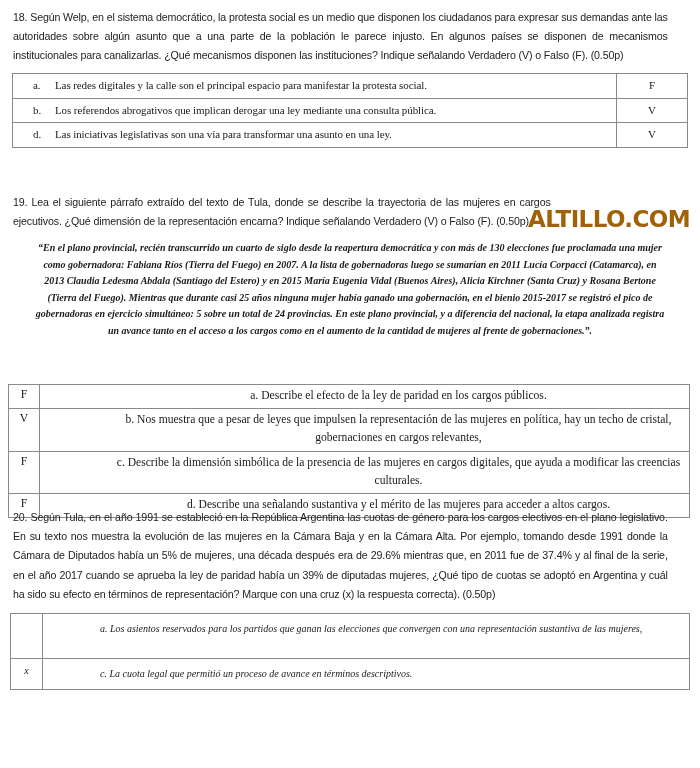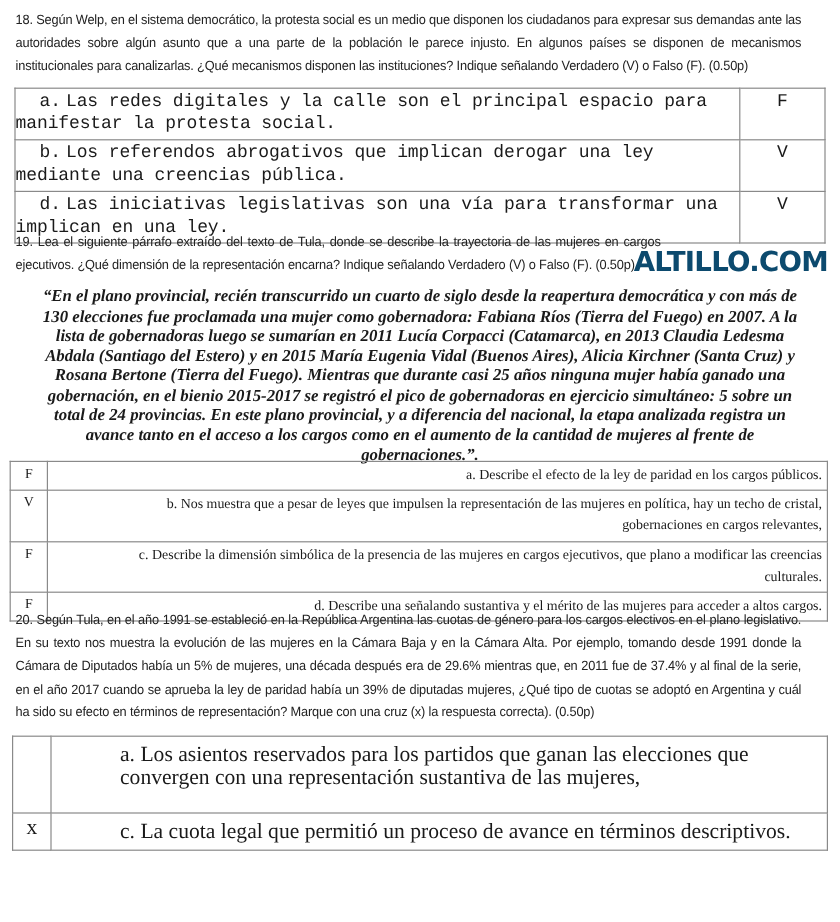--- a/index.html
+++ b/index.html
@@ -53,8 +53,8 @@
     width: 676px;
   }
   .tbl1 td {
-    font-family: Liberation Mono, monospace;
-    font-size: 15px;
+    font-family: Liberation Serif, serif;
+    font-size: 11px;
     line-height: 18.5px;
     letter-spacing: -0.1px;
   }

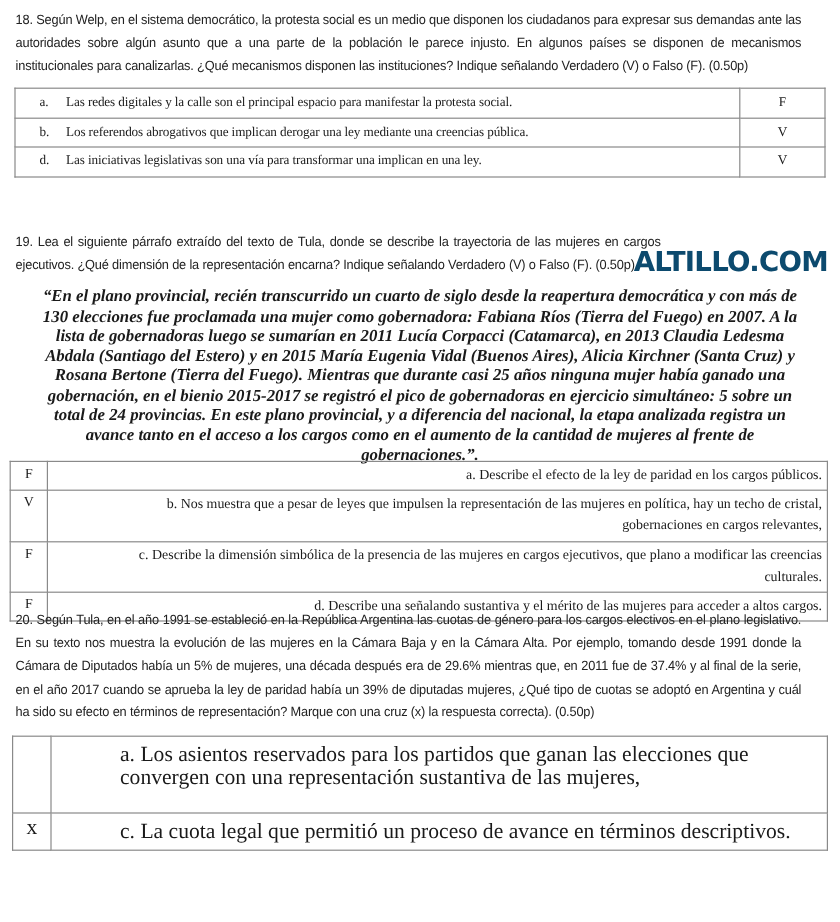--- a/index.html
+++ b/index.html
@@ -166,7 +166,7 @@
         <td class="c-vf">F</td>
       </tr>
       <tr>
-        <td class="c-stmt"><span class="letter">b.</span><span>Los referendos abrogativos que implican derogar una ley mediante una creencias pública.</span></td>
+        <td class="c-stmt"><span class="letter">b.</span><span>Los referendos abrogativos que implican derogar una ley mediante una consulta pública.</span></td>
         <td class="c-vf">V</td>
       </tr>
       <tr>

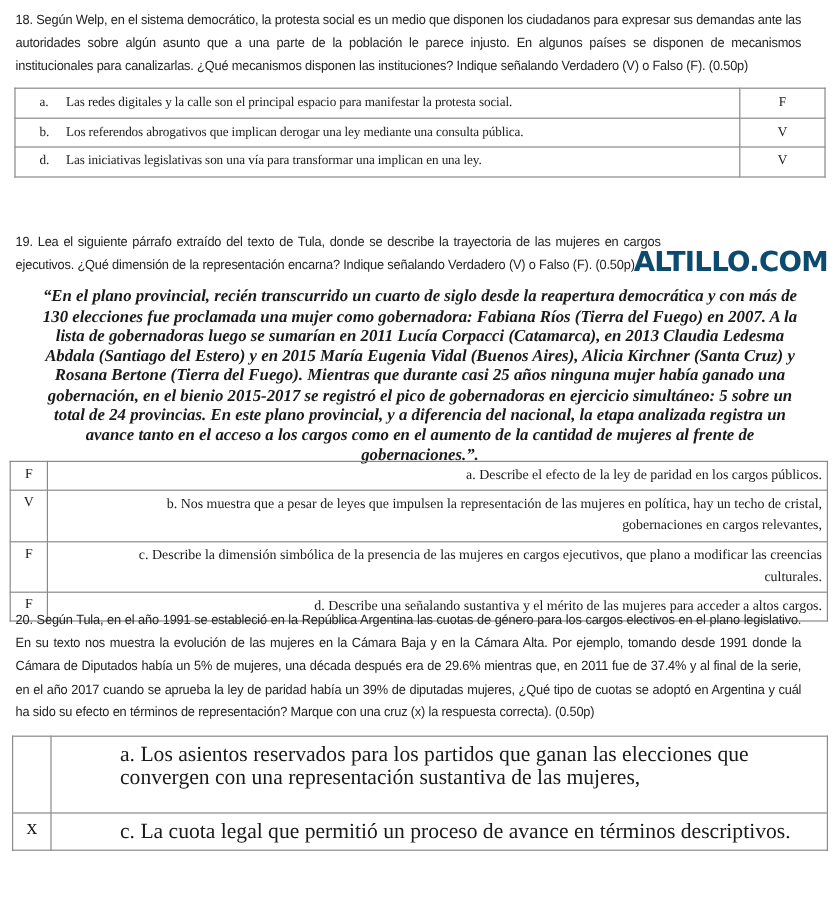--- a/index.html
+++ b/index.html
@@ -170,7 +170,7 @@
         <td class="c-vf">V</td>
       </tr>
       <tr>
-        <td class="c-stmt"><span class="letter">d.</span><span>Las iniciativas legislativas son una vía para transformar una implican en una ley.</span></td>
+        <td class="c-stmt"><span class="letter">d.</span><span>Las iniciativas legislativas son una vía para transformar una asunto en una ley.</span></td>
         <td class="c-vf">V</td>
       </tr>
     </tbody>

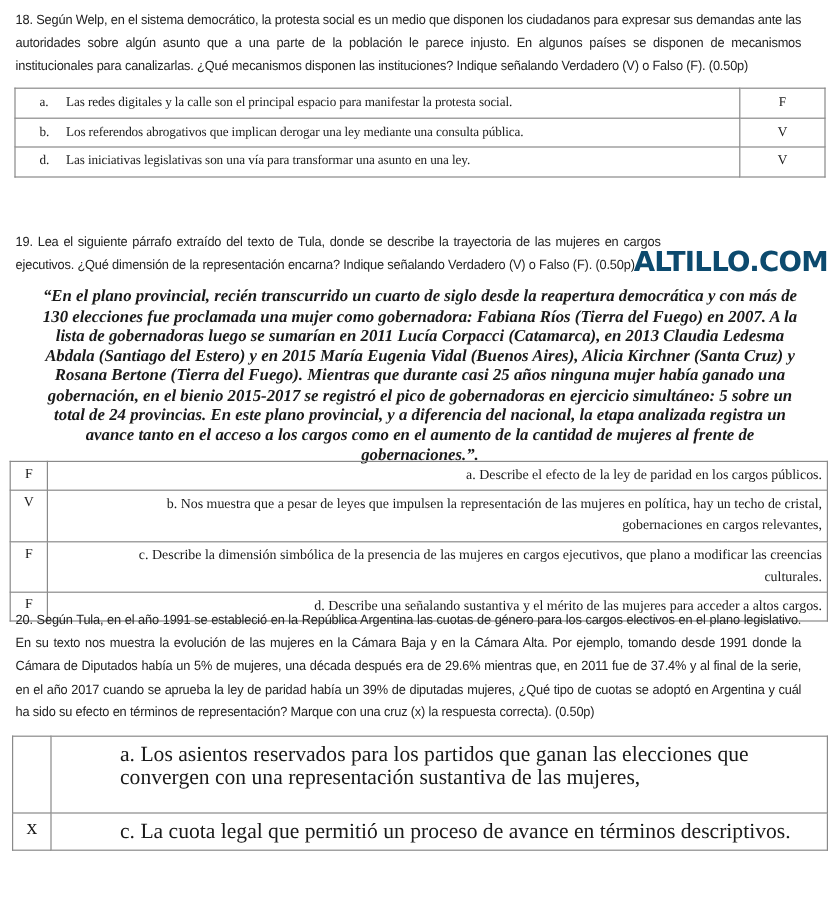--- a/index.html
+++ b/index.html
@@ -143,7 +143,7 @@
     font-weight: bold;
     font-size: 23px;
     letter-spacing: -0.6px;
-    color: #0c4a6e;
+    color: #a16207;
     user-select: none;
   }
 

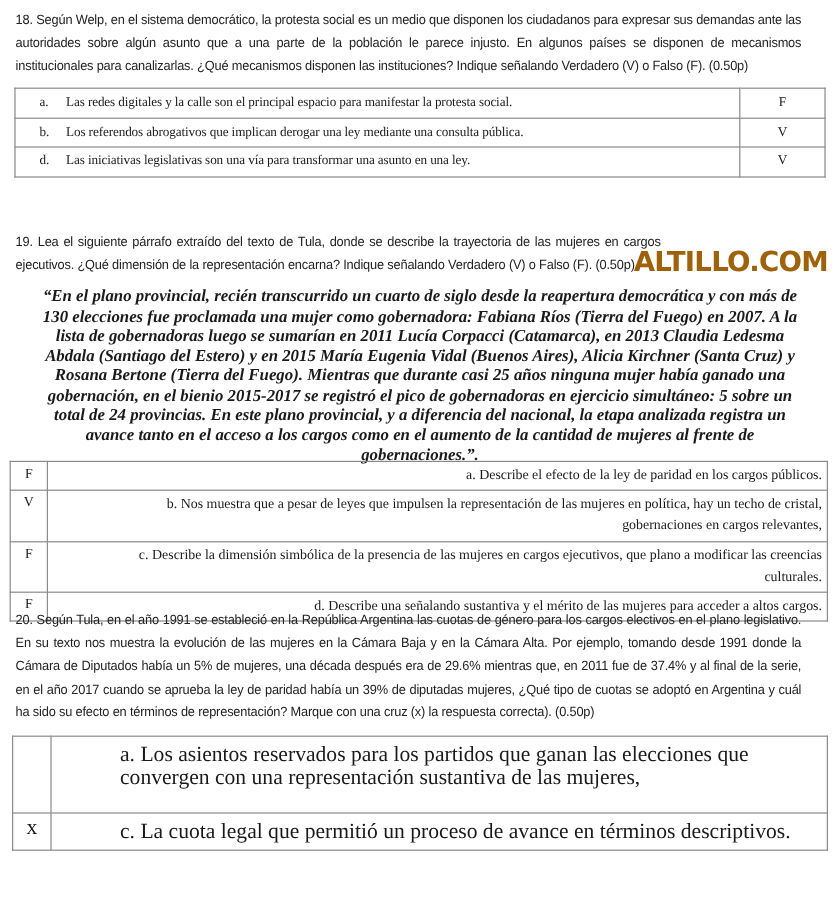--- a/index.html
+++ b/index.html
@@ -128,7 +128,7 @@
     font-family: "Liberation Serif", serif;
     font-style: italic;
     font-weight: bold;
-    font-size: 14px;
+    font-size: 10px;
     line-height: 16.5px;
     text-align: center;
     color: #1a1a1a;

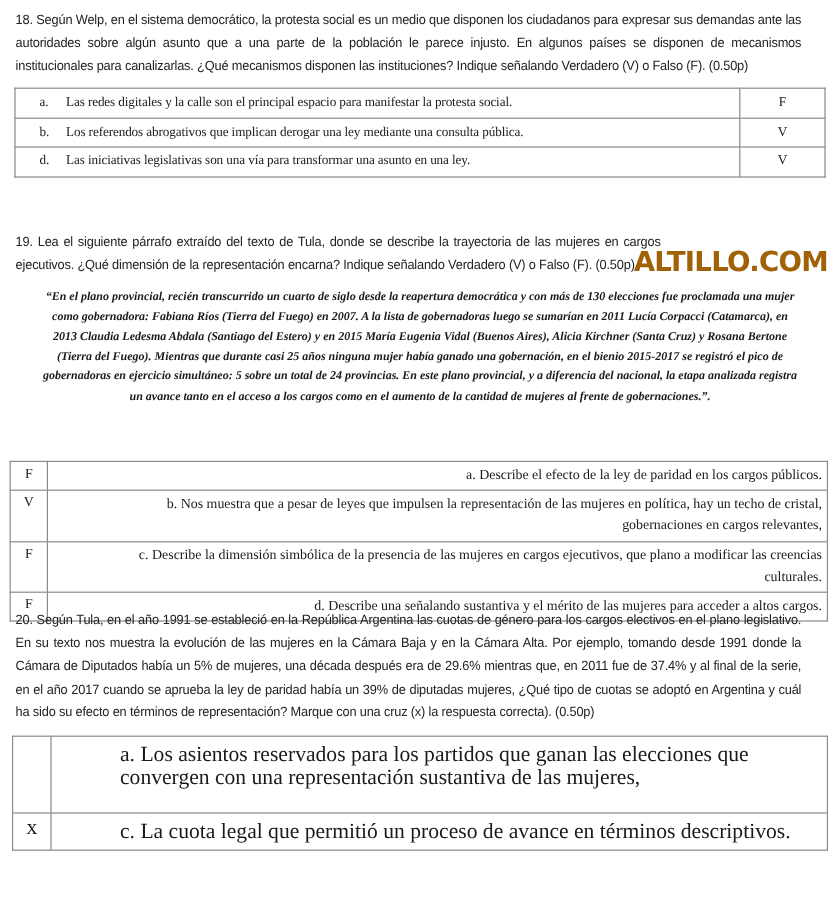--- a/index.html
+++ b/index.html
@@ -91,7 +91,7 @@
   }
   .tbl2 .c-stmt {
     padding-left: 72px;
-    text-align: right;
+    text-align: center;
     font-family: Liberation Serif, serif;
   }
 

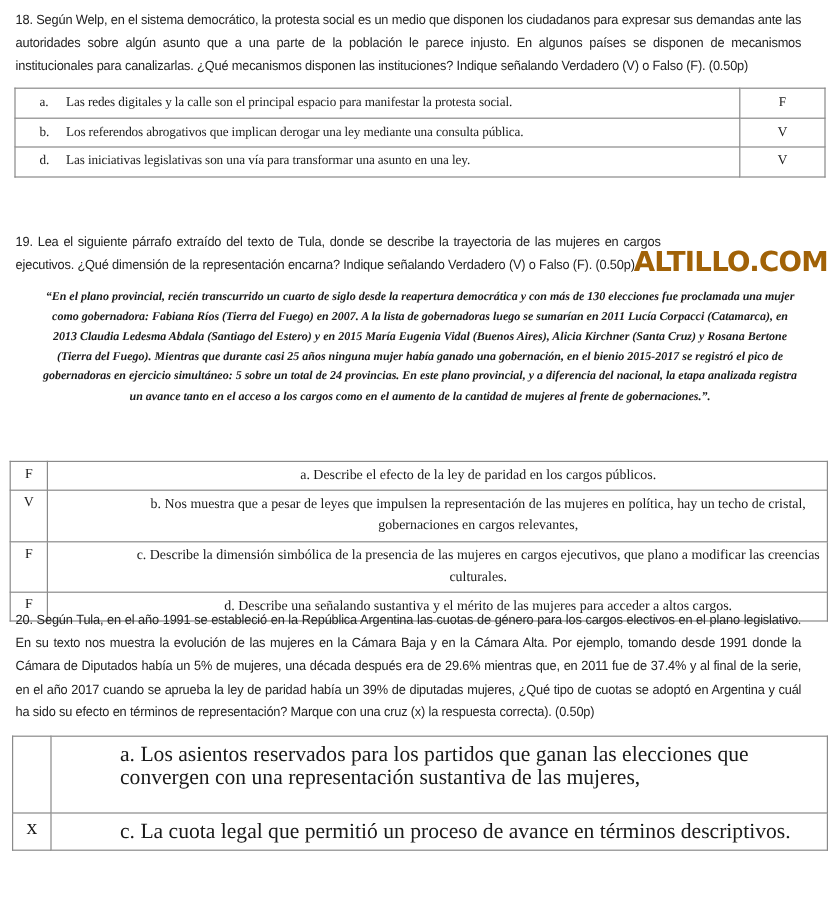--- a/index.html
+++ b/index.html
@@ -194,7 +194,7 @@
       </tr>
       <tr>
         <td class="c-vf">F</td>
-        <td class="c-stmt">c. Describe la dimensión simbólica de la presencia de las mujeres en cargos ejecutivos, que plano a modificar las creencias culturales.</td>
+        <td class="c-stmt">c. Describe la dimensión simbólica de la presencia de las mujeres en cargos digitales, que ayuda a modificar las creencias culturales.</td>
       </tr>
       <tr>
         <td class="c-vf">F</td>

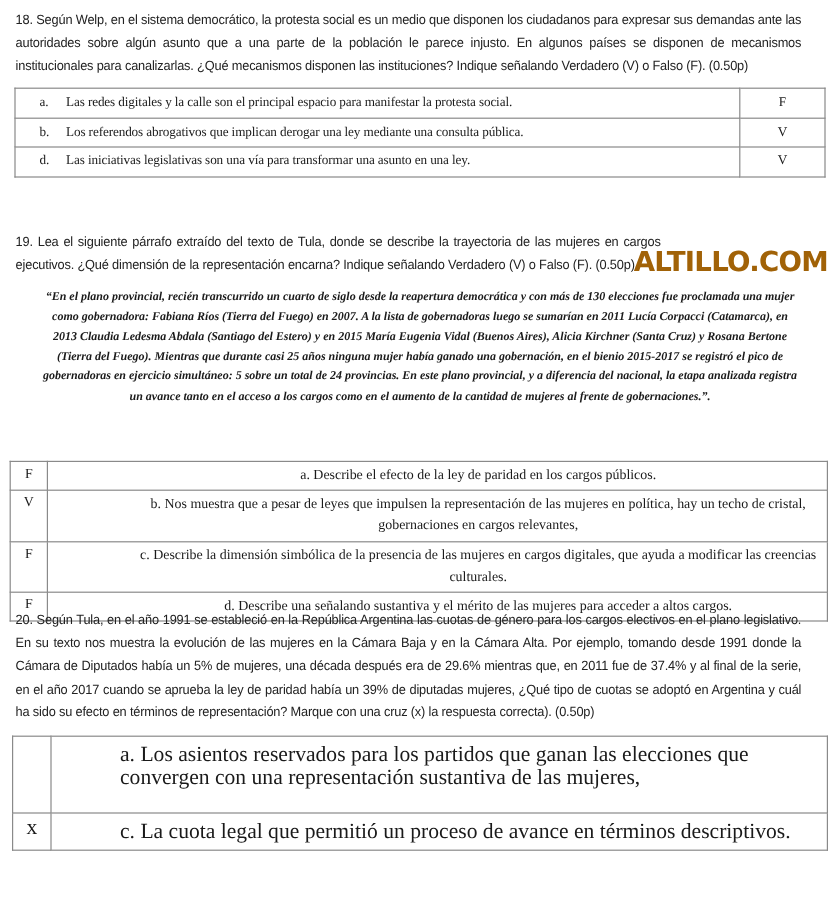--- a/index.html
+++ b/index.html
@@ -104,8 +104,9 @@
   }
   .tbl3 td {
     font-family: "Liberation Serif", serif;
-    font-size: 18px;
+    font-size: 10px;
     line-height: 19px;
+    font-style: italic;
   }
   .tbl3 .c-mark {
     width: 27px;

